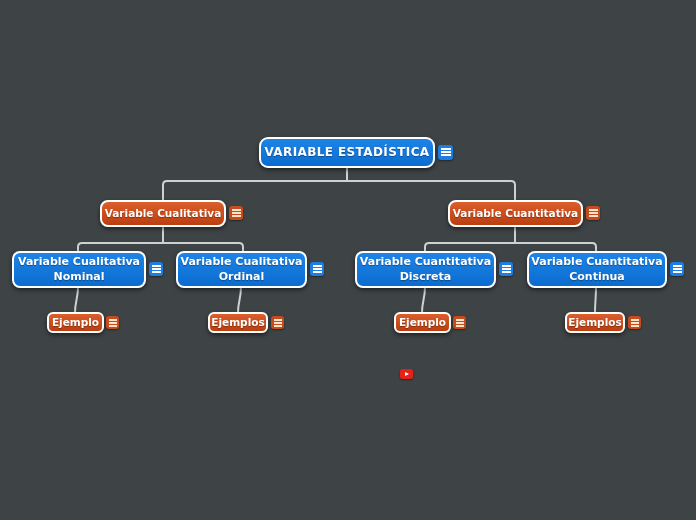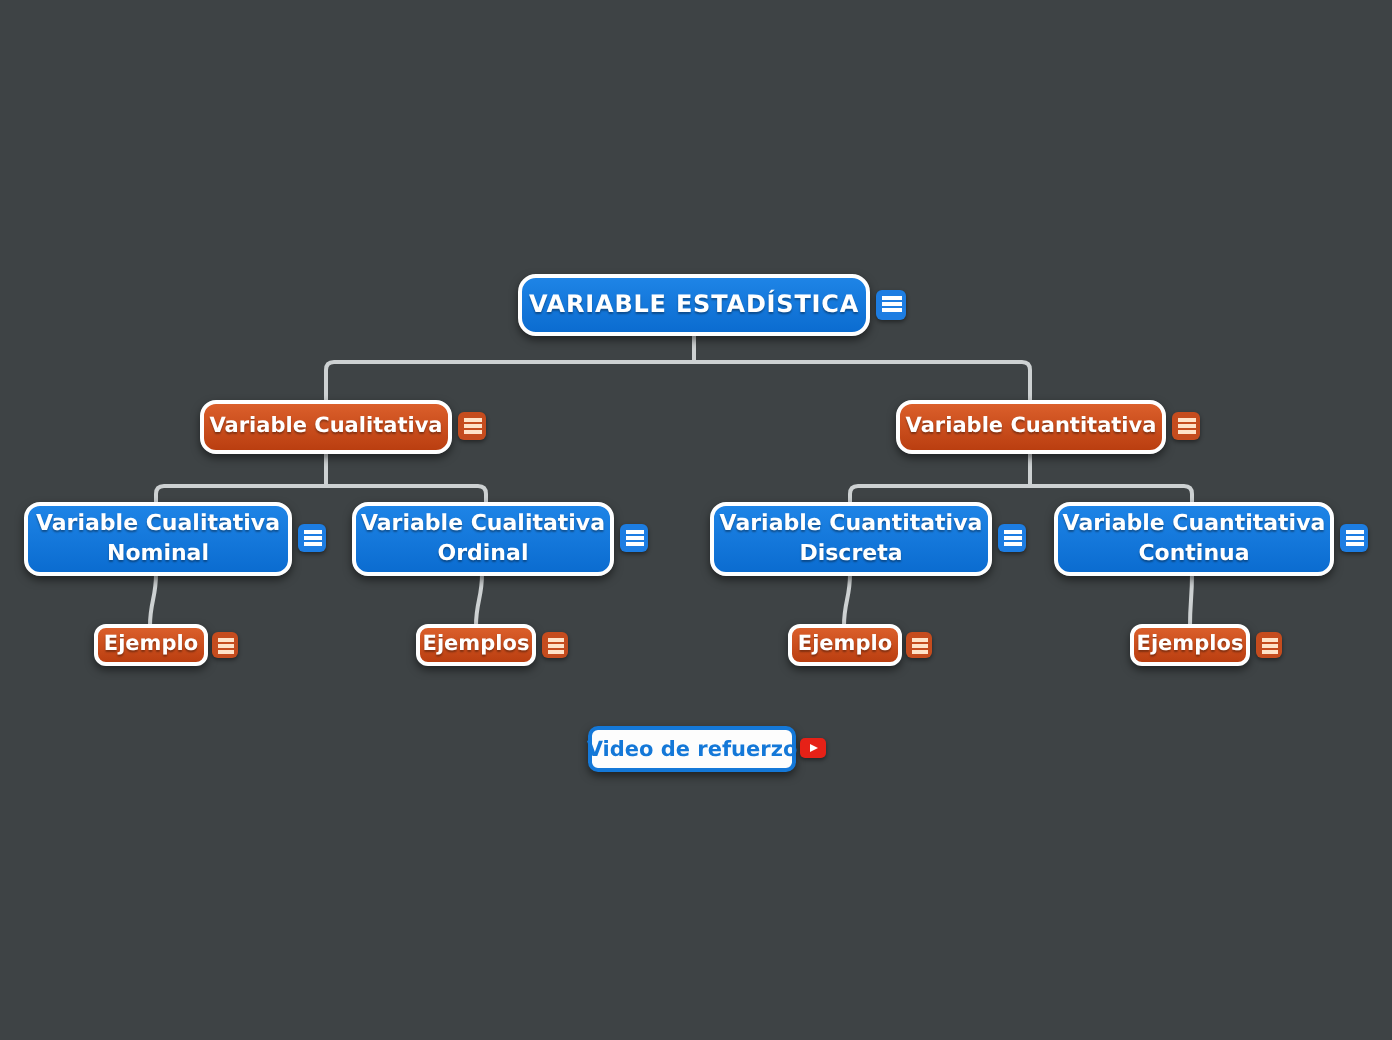--- a/index.html
+++ b/index.html
@@ -117,7 +117,6 @@
   <div class="node orange mini" style="left:565px;top:312px;width:60px;height:21px">Ejemplos</div>
   <div class="icon-sq icon-orange" style="left:628px;top:316px;width:13px;height:13px"></div>
 
-  <div class="video-btn">Video de refuerzo</div>
   <div class="yt-icon"></div>
 
 </div>

